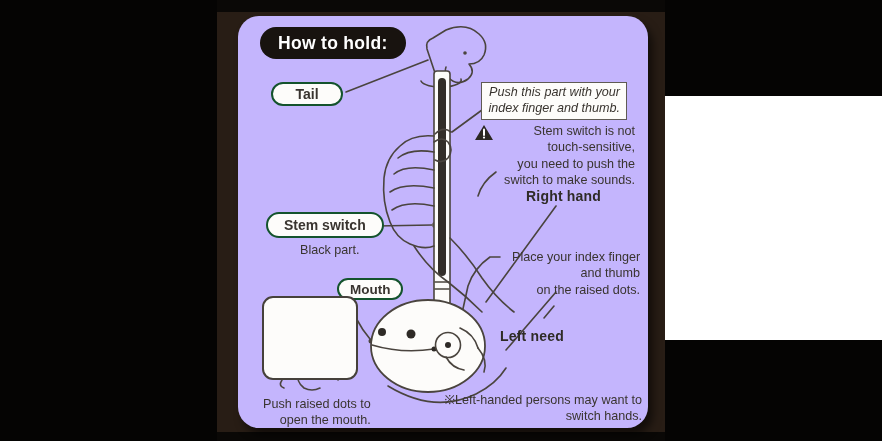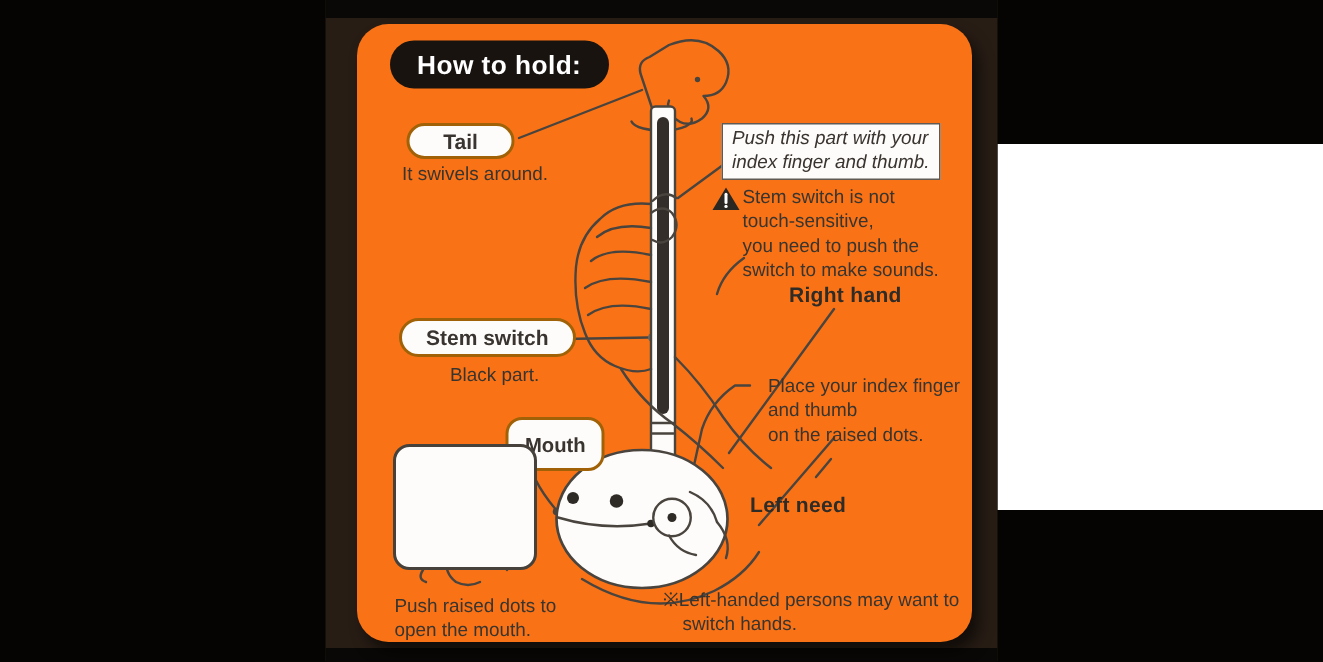--- a/index.html
+++ b/index.html
@@ -13,8 +13,8 @@
   
   #white-panel{position:absolute;left:665px;top:96px;width:217px;height:244px;background:#ffffff;}
   
-  #card{position:absolute;left:21px;top:16px;width:410px;height:412px;background:#f97316;
-        border-radius:21px;box-shadow:5px 7px 9px rgba(0,0,0,.55);}
+  #card{position:absolute;left:21px;top:16px;width:410px;height:412px;background:#c4b5fd;
+        border-radius:21px;box-shadow:5px 7px 9px rgba(0,0,0,.55);text-align:right;}
   #card *{box-sizing:border-box;}
   .abs{position:absolute;}
   .small{font-size:12.6px;line-height:16px;white-space:pre-line;color:#39342f;}

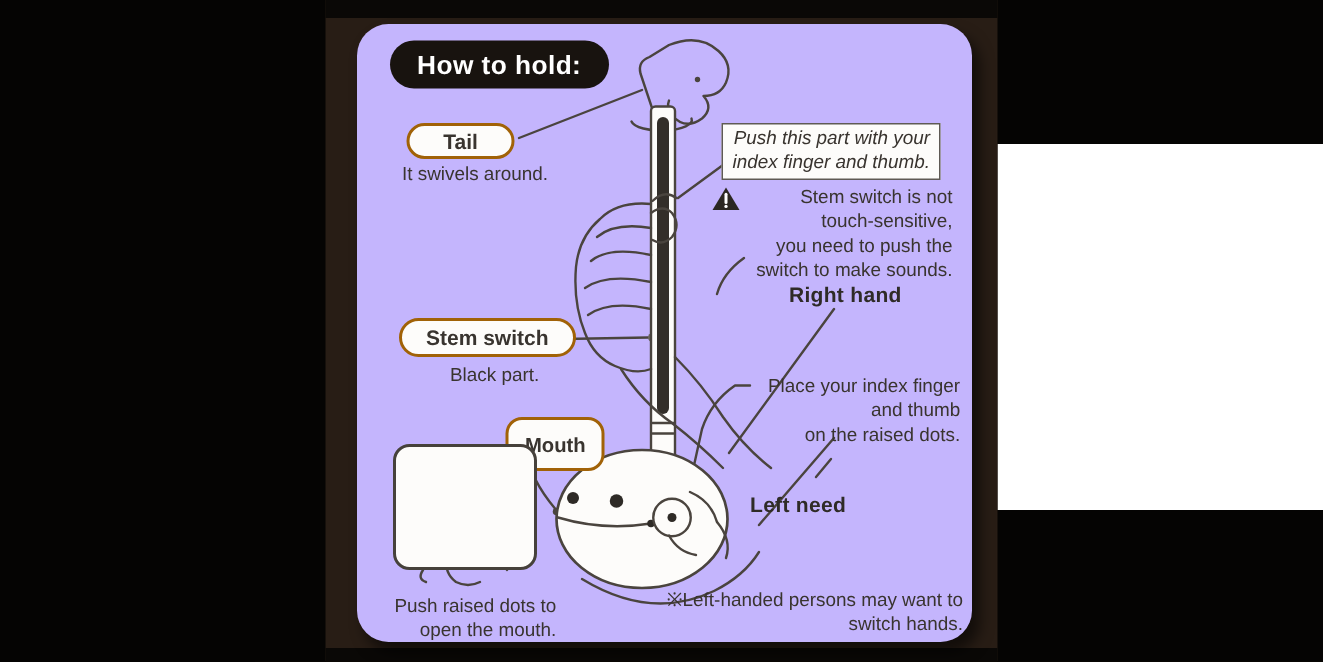--- a/index.html
+++ b/index.html
@@ -19,7 +19,7 @@
   .abs{position:absolute;}
   .small{font-size:12.6px;line-height:16px;white-space:pre-line;color:#39342f;}
   .bold-label{font-size:14px;font-weight:bold;color:#2f2b27;letter-spacing:.2px;}
-  .pill{border:2px solid #a16207;border-radius:14px;background:#fdfcfa;
+  .pill{border:2px solid #14532d;border-radius:14px;background:#fdfcfa;
         display:flex;align-items:center;justify-content:center;
         font-weight:bold;color:#39342f;}
   #title-pill{left:22px;top:11px;height:32px;padding:0 18px;background:#18130f;

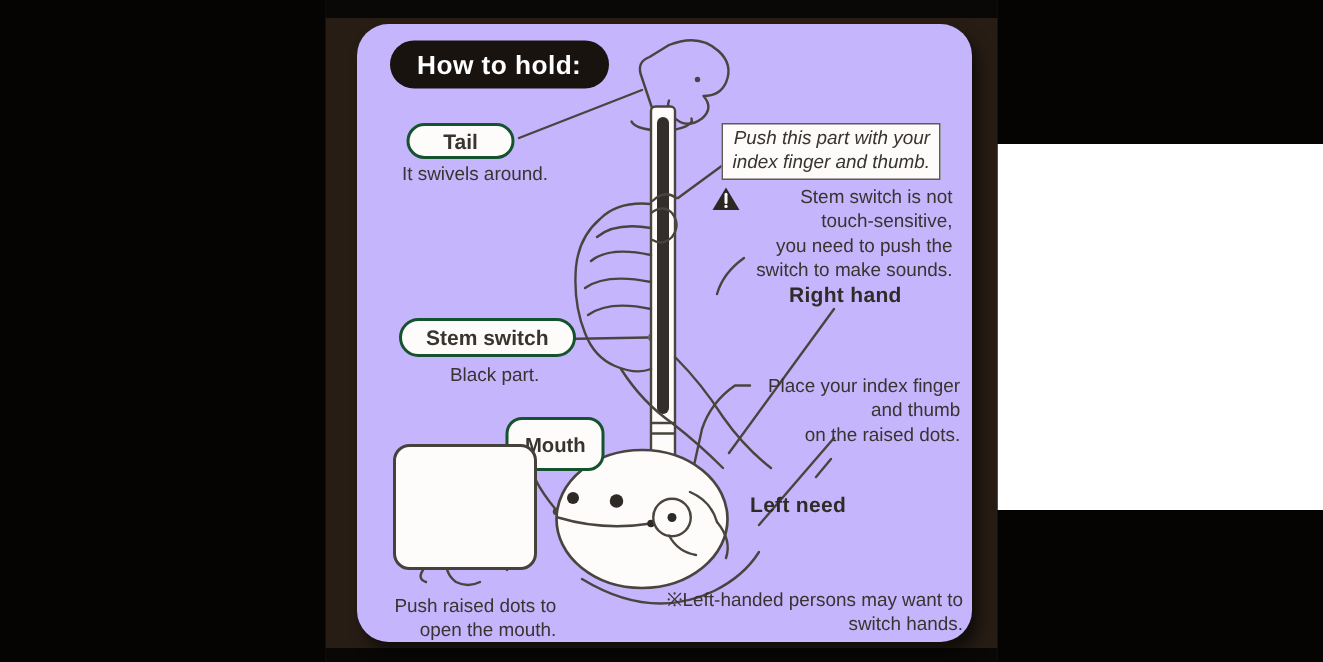--- a/index.html
+++ b/index.html
@@ -144,7 +144,6 @@
       <div id="tail-pill" class="abs pill">
         <span>Tail</span>
       </div>
-      <div id="tail-caption" class="abs small">It swivels around.</div>
 
       <div id="push-box" class="abs">Push this part with your
 index finger and thumb.</div>

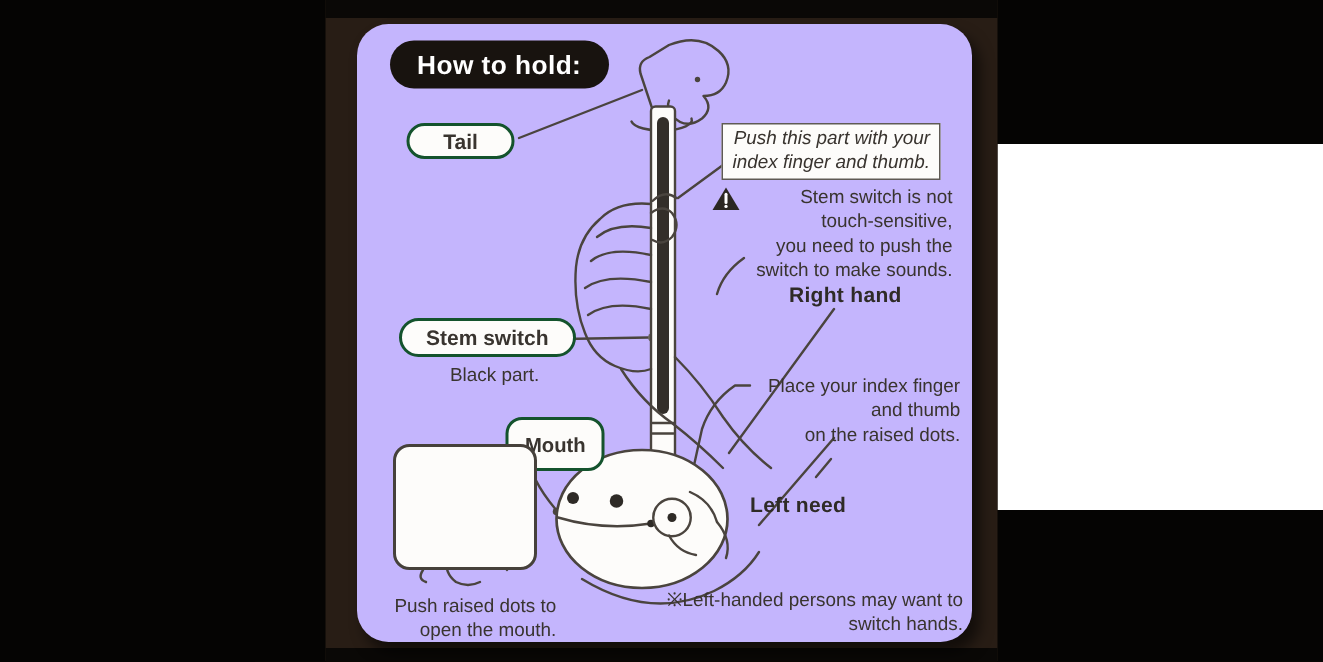--- a/index.html
+++ b/index.html
@@ -34,7 +34,7 @@
   #right-hand-label{left:246px;top:172px;padding-left:42px;}
   #stem-switch-pill{left:28px;top:196px;height:26px;padding:0 16px;font-size:14px;border-radius:13px;}
   #stem-switch-caption{left:30px;top:226px;margin-left:32px;}
-  #mouth-pill{left:99px;top:262px;height:36px;padding:0 11px;font-size:13.5px;border-radius:11px;}
+  #mouth-pill{left:99px;top:262px;height:22px;padding:0 11px;font-size:13.5px;border-radius:11px;}
   #inset-box{left:24px;top:280px;width:96px;height:84px;border:2.5px solid #46413b;border-radius:11px;background:#fdfcfa;}
   #inset-caption{left:25px;top:369px;margin-top:11px;}
   #place-fingers{left:262px;top:233px;line-height:16.4px;margin-left:12px;}

